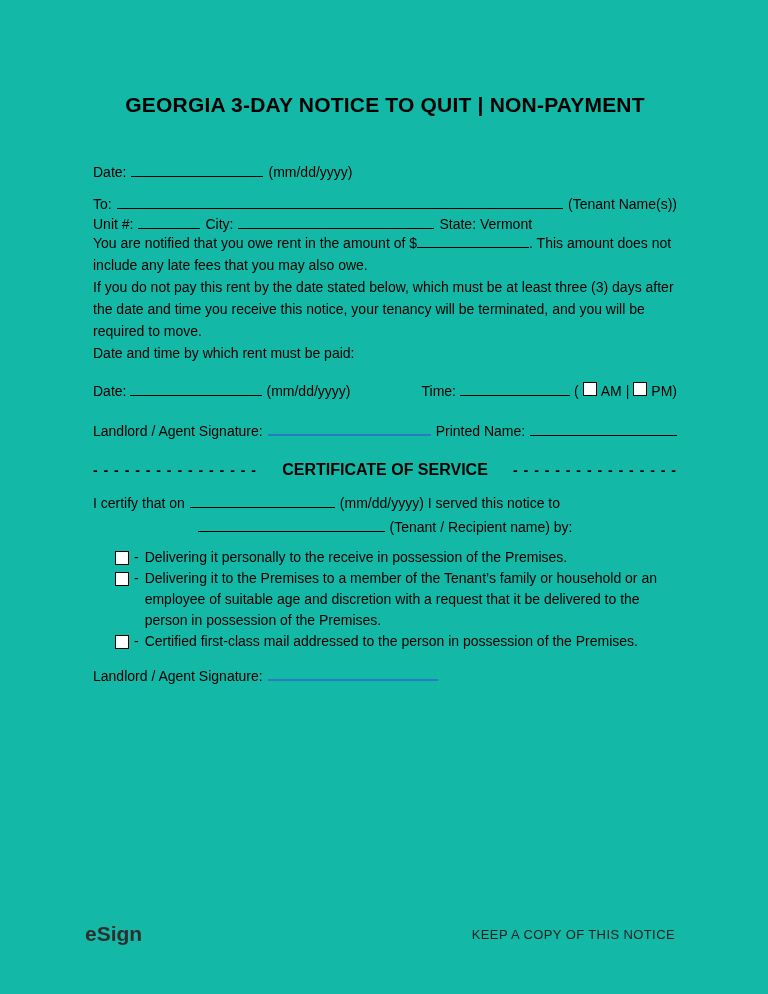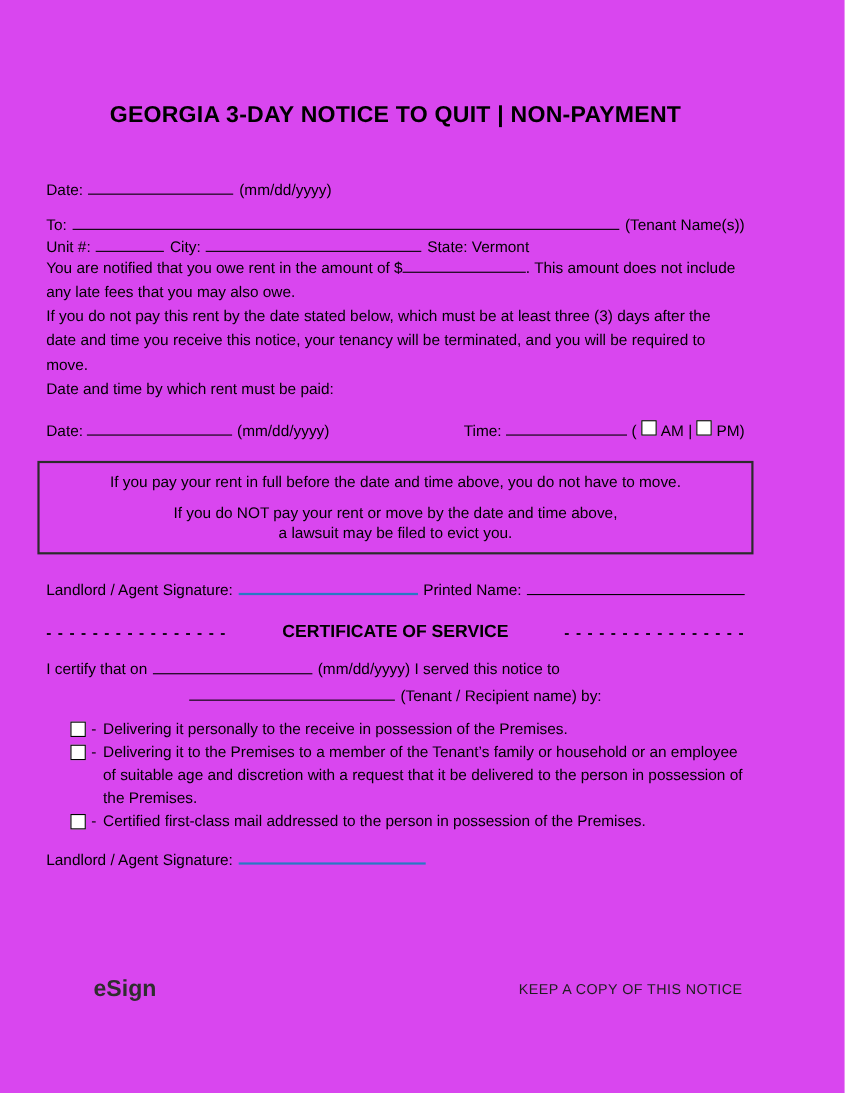--- a/index.html
+++ b/index.html
@@ -7,9 +7,9 @@
     position:relative;
     width:768px;height:994px;
     box-sizing:border-box;
-    background:#d946ef;
+    background:#14b8a6;
     outline:1px solid #ededed;
-    padding:92px 91px 0 42px;
+    padding:92px 91px 0 93px;
     font-family:"Liberation Sans", sans-serif;
     font-size:14px;
     color:#000;

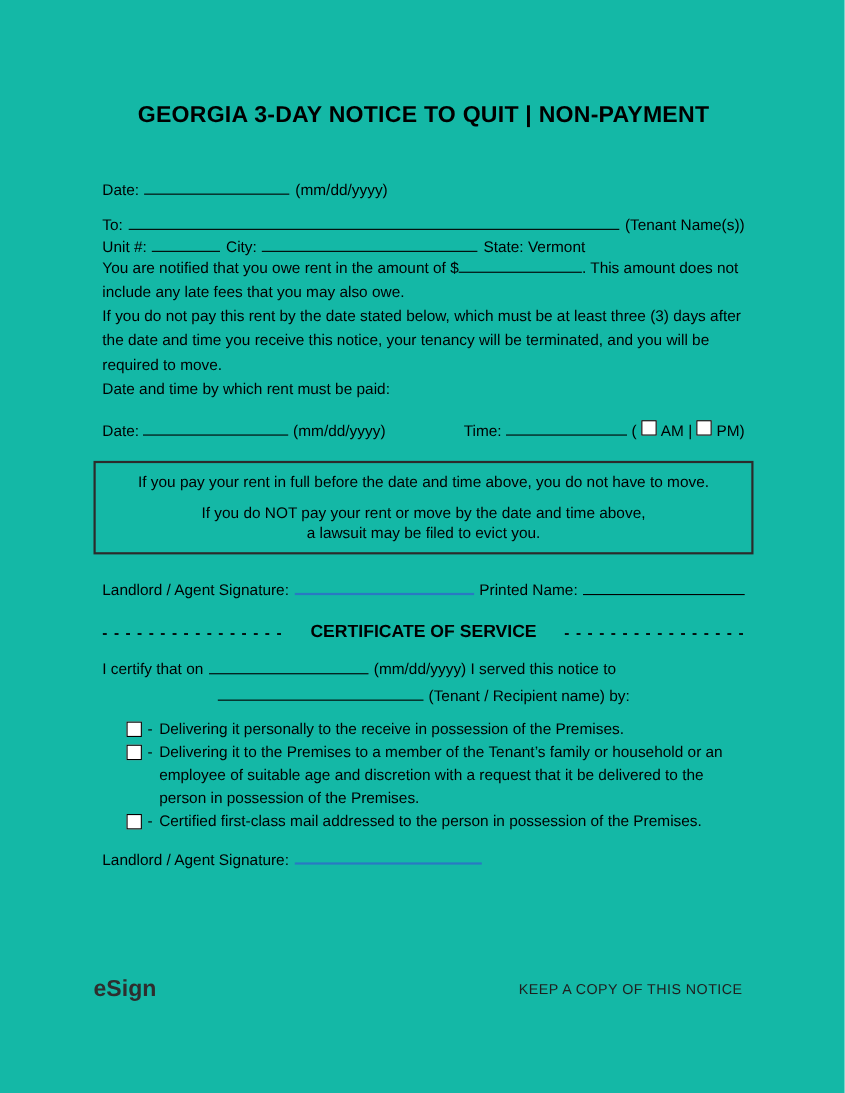--- a/index.html
+++ b/index.html
@@ -147,12 +147,6 @@
     </div>
   </div>
 
-  <div class="notice-box">
-    <p>If you pay your rent in full before the date and time above, you do not have to move.</p>
-    <div class="spacer"></div>
-    <p class="bold">If you do NOT pay your rent or move by the date and time above,</p>
-    <p class="bold">a lawsuit may be filed to evict you.</p>
-  </div>
 
   <div class="row mt-sig">
     <span>Landlord / Agent Signature:</span>

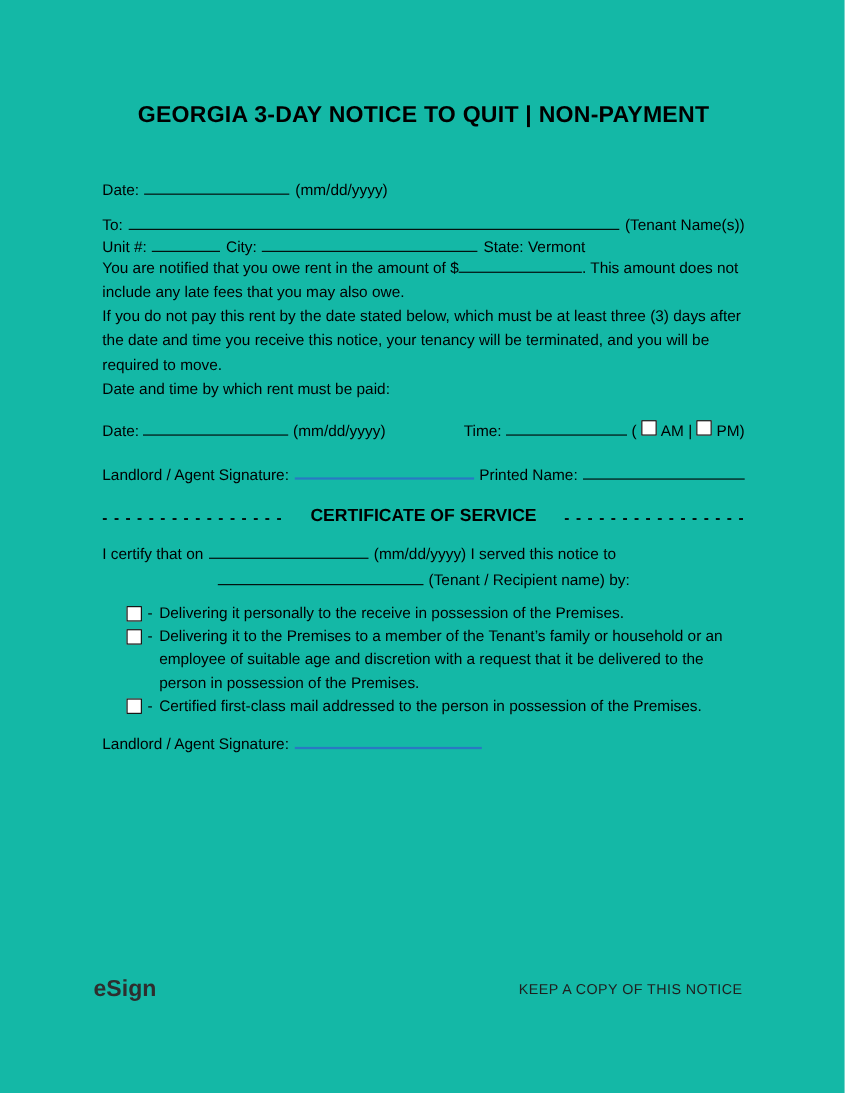--- a/index.html
+++ b/index.html
@@ -90,7 +90,7 @@
   .mt-finalsig{margin-top:16px;}
   .footer{
     position:absolute;
-    left:85px;right:93px;top:887px;
+    left:85px;right:93px;top:922px;
     display:flex;align-items:center;justify-content:space-between;
   }
   .logo{font-size:21px;font-weight:bold;color:#2e2e2e;letter-spacing:0;}

